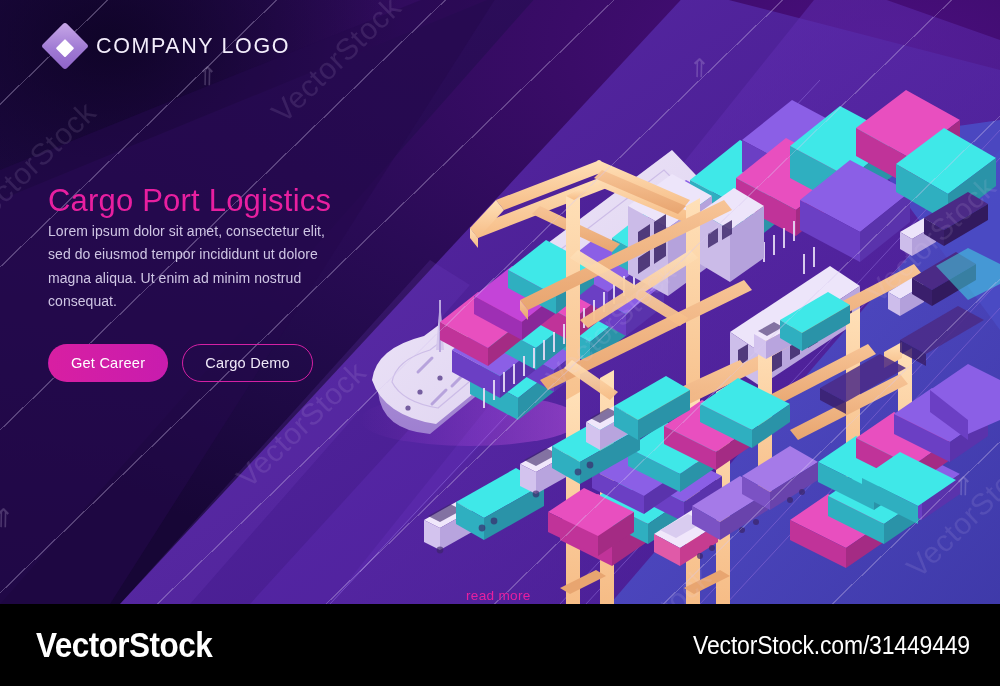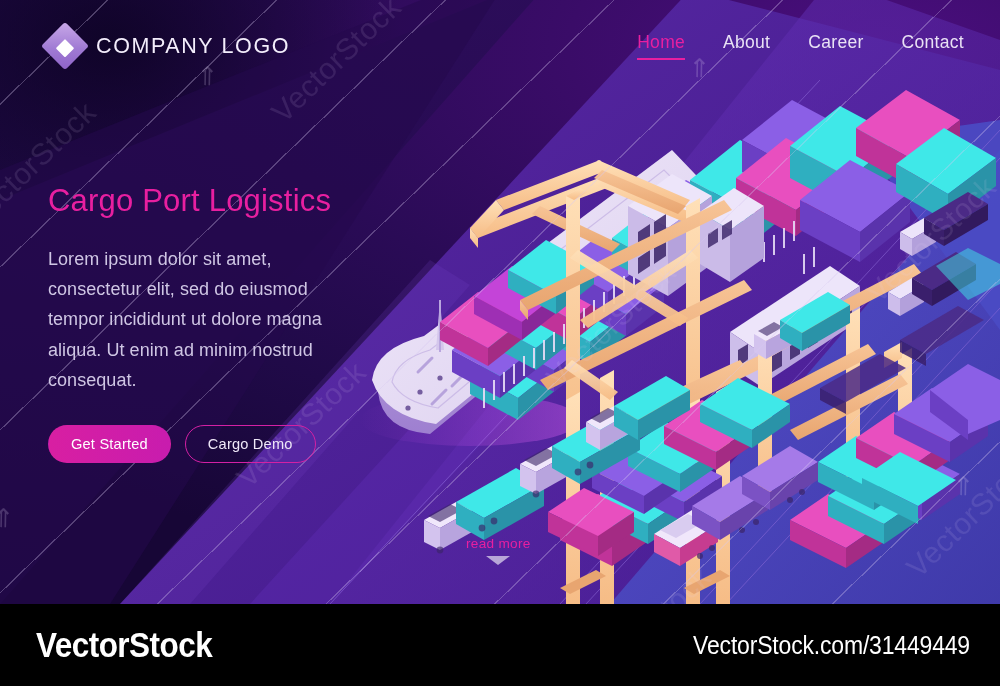--- a/index.html
+++ b/index.html
@@ -695,12 +695,6 @@
         <div class="logo-mark"></div>
         <div id="brand-text">COMPANY LOGO</div>
       </div>
-      <nav id="nav">
-        <a class="nav-item active">Home</a>
-        <a class="nav-item">About</a>
-        <a class="nav-item">Career</a>
-        <a class="nav-item">Contact</a>
-      </nav>
     </div>
 
     <div id="copy">

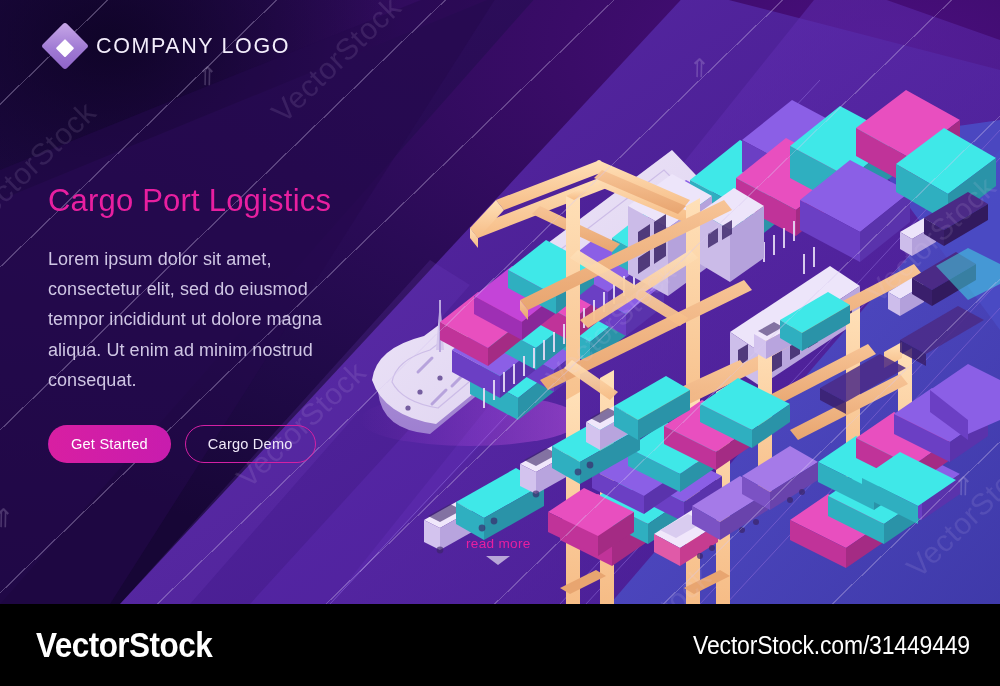--- a/index.html
+++ b/index.html
@@ -66,7 +66,7 @@
     letter-spacing:.2px;
   }
   #subcopy {
-    margin-top:24px; color:#CFC6E4; font-size:18px; line-height:1.68;
+    color:#CFC6E4; font-size:14px; line-height:1.68;
     letter-spacing:.05px; max-width:280px;
   }
   #cta-row { margin-top:30px; display:flex; align-items:center; gap:14px; }

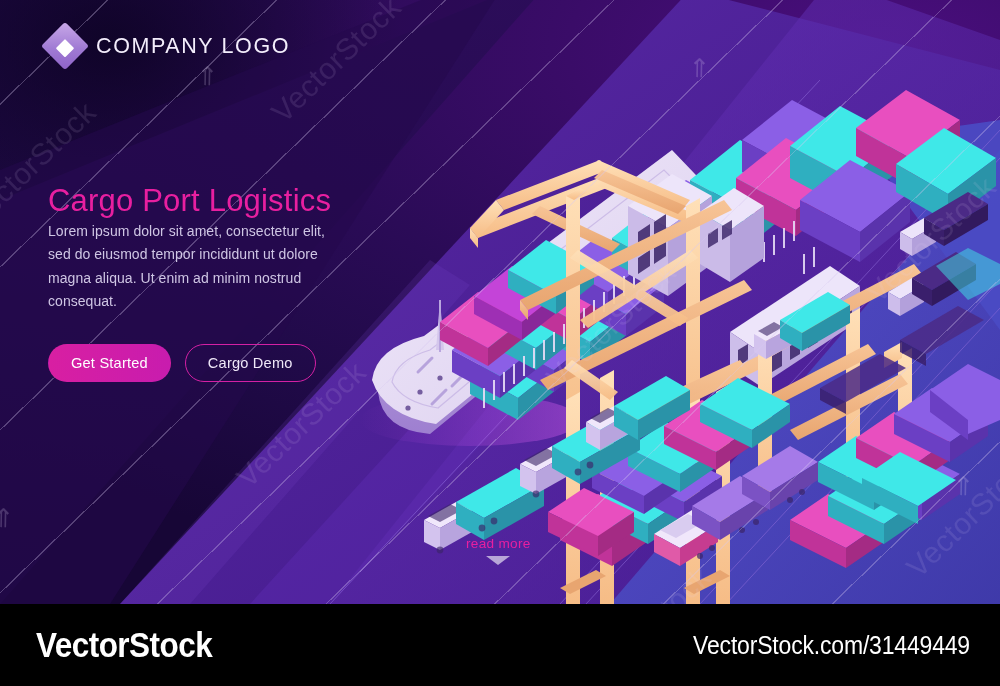--- a/index.html
+++ b/index.html
@@ -701,7 +701,7 @@
       <h1 id="headline"><span>Cargo Port Logistics</span><br></h1>
       <p id="subcopy">Lorem ipsum dolor sit amet, consectetur elit, sed do eiusmod tempor incididunt ut dolore magna aliqua. Ut enim ad minim nostrud consequat.</p>
       <div id="cta-row">
-        <button class="btn btn-primary">Get Started</button>
+        <button class="btn btn-primary">Get Career</button>
         <button class="btn btn-ghost">Cargo Demo</button>
       </div>
     </div>

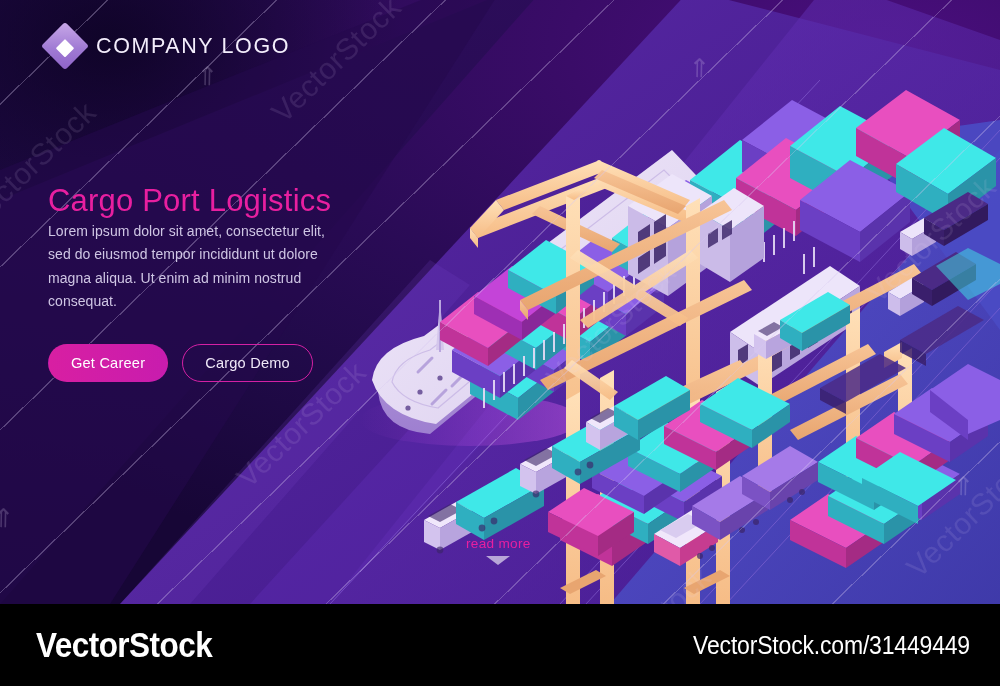--- a/index.html
+++ b/index.html
@@ -84,7 +84,7 @@
 
   
   #read-more-wrap {
-    position:absolute; left:466px; top:536px; z-index:35; text-align:center;
+    position:absolute; left:466px; top:588px; z-index:35; text-align:center;
   }
   #read-more { color:#E81FA0; font-size:13.6px; letter-spacing:.3px; cursor:pointer; }
   #read-more-arrow {

